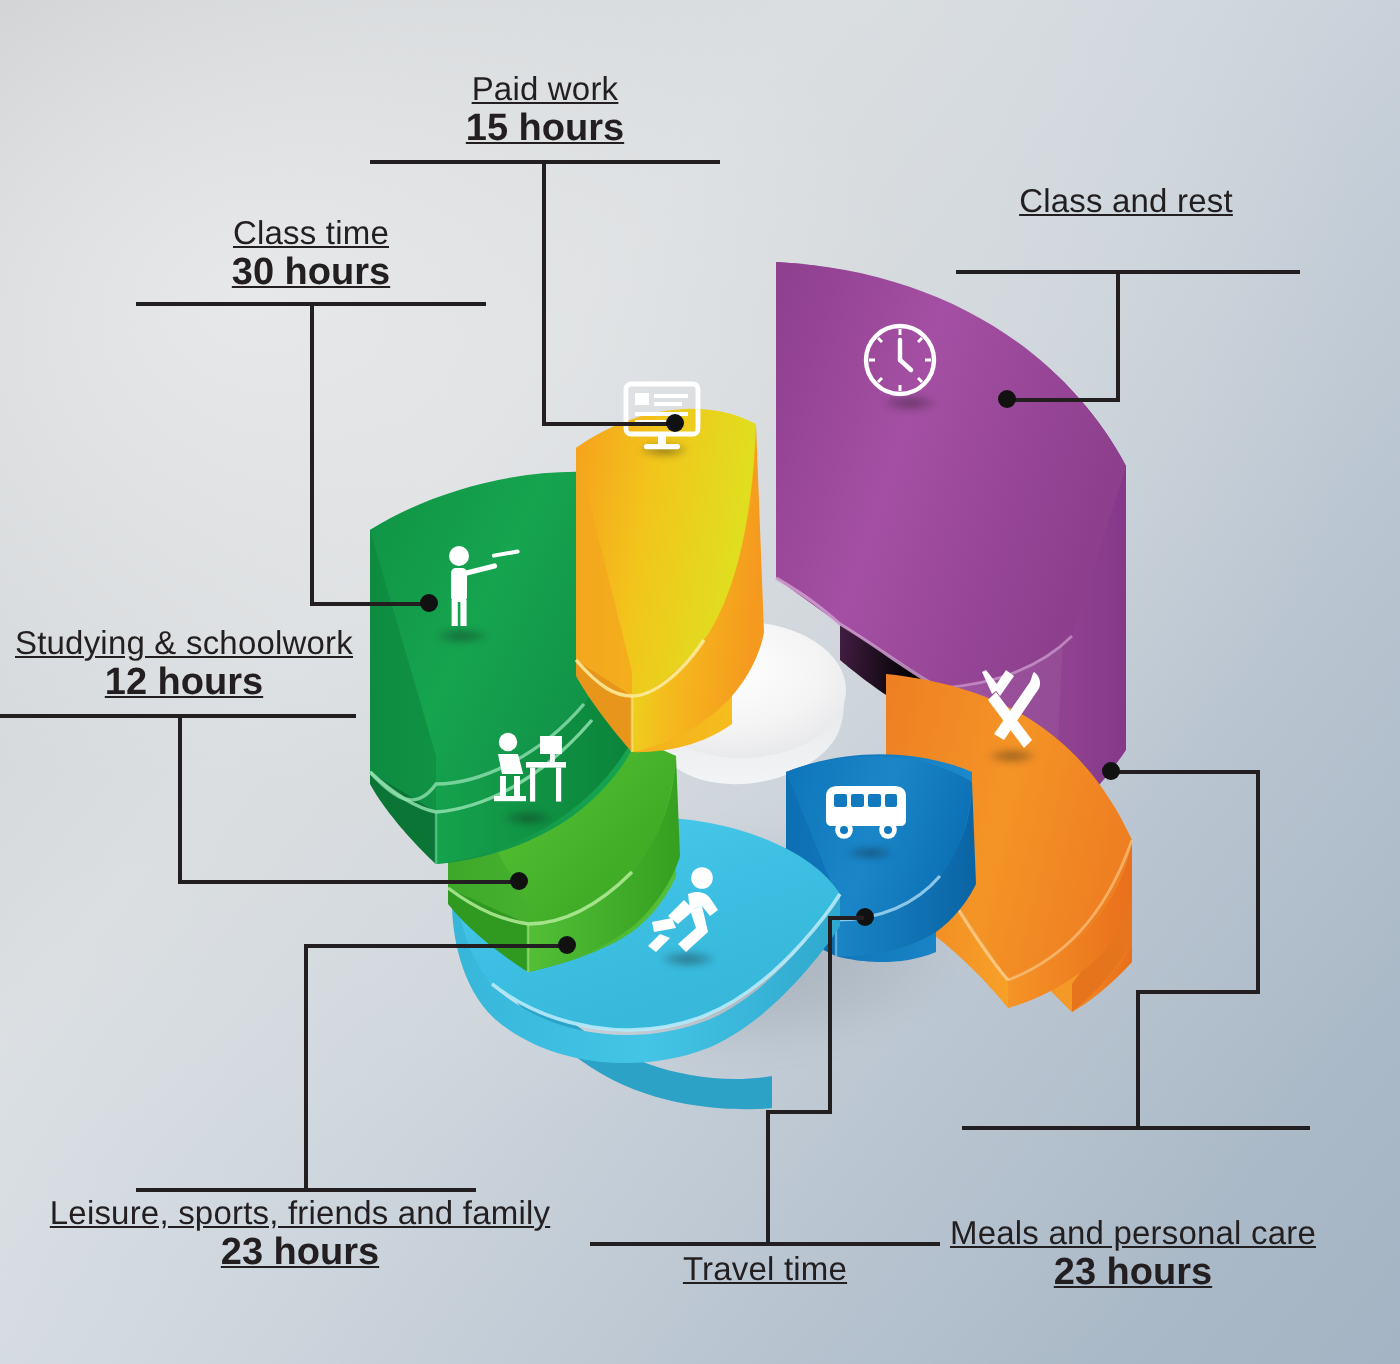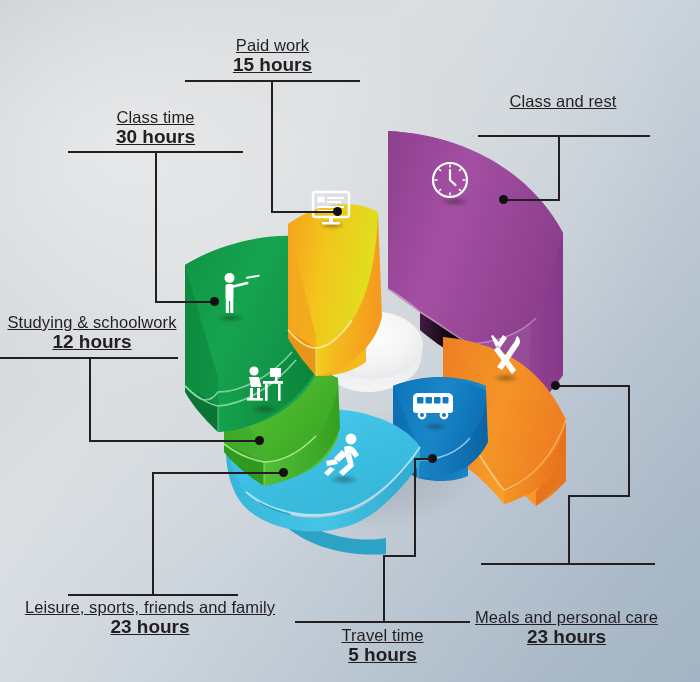--- a/index.html
+++ b/index.html
@@ -451,7 +451,6 @@
 
   <div class="label center" style="left:295px; top:626px; width:175px;">
     <div class="l1">Travel time</div>
-    <div class="l2">5 hours</div>
   </div>
   <div class="rule" style="left:295px; top:621px; width:175px;"></div>
   <div class="vline" style="left:383px; top:555px; height:68px;"></div>

